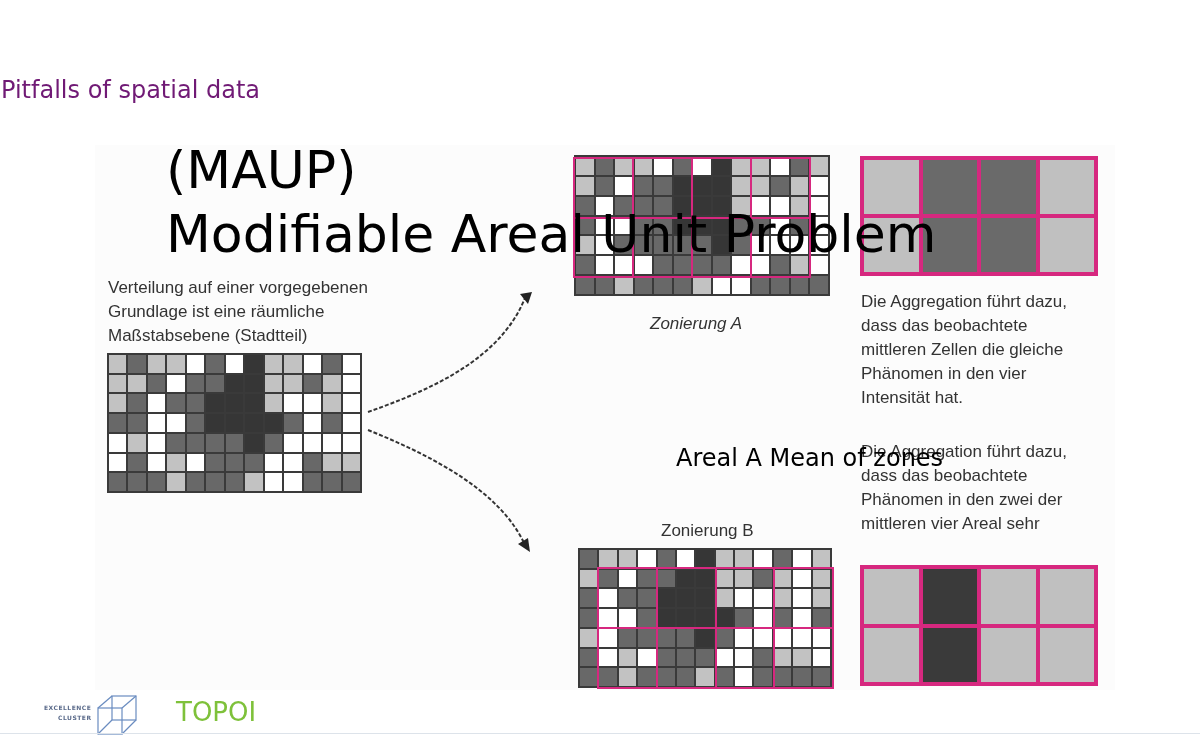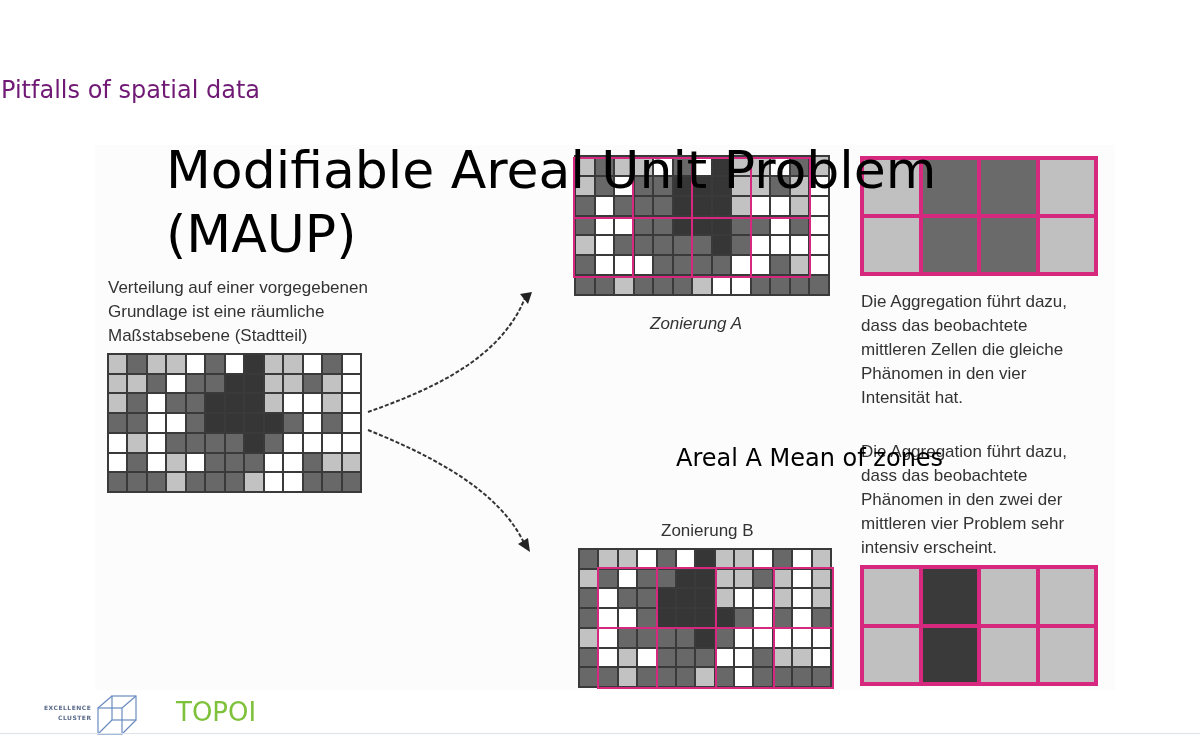--- a/index.html
+++ b/index.html
@@ -429,8 +429,8 @@
   </div>
 
 <div class="main-title">
+  <div>(MAUP)</div>
   <div>Modifiable Areal Unit Problem</div>
-  <div>(MAUP)</div>
 </div>
 
 <div class="overlay-label">Areal A Mean of zones</div>

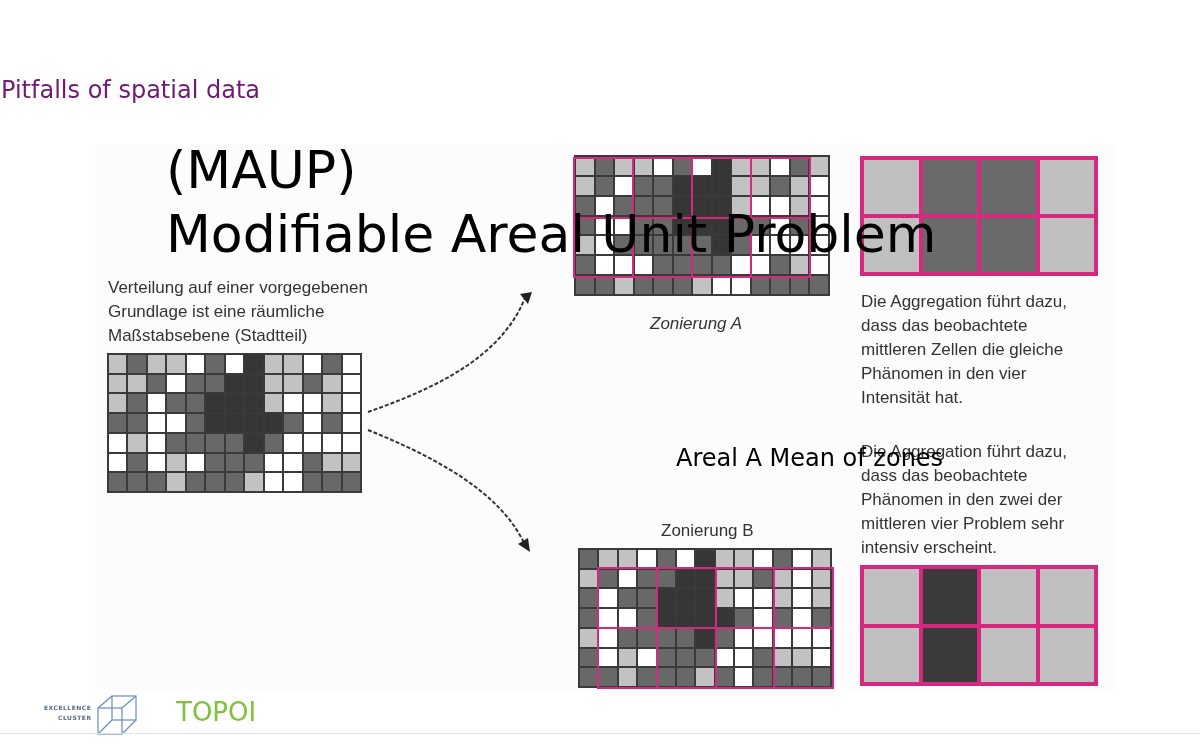--- a/index.html
+++ b/index.html
@@ -307,7 +307,7 @@
   <div>Die Aggregation führt dazu,</div>
   <div>dass das beobachtete</div>
   <div>Phänomen in den zwei der</div>
-  <div>mittleren vier Problem sehr</div>
+  <div>mittleren vier Areal sehr</div>
   <div>intensiv erscheint.</div>
 </div>
 

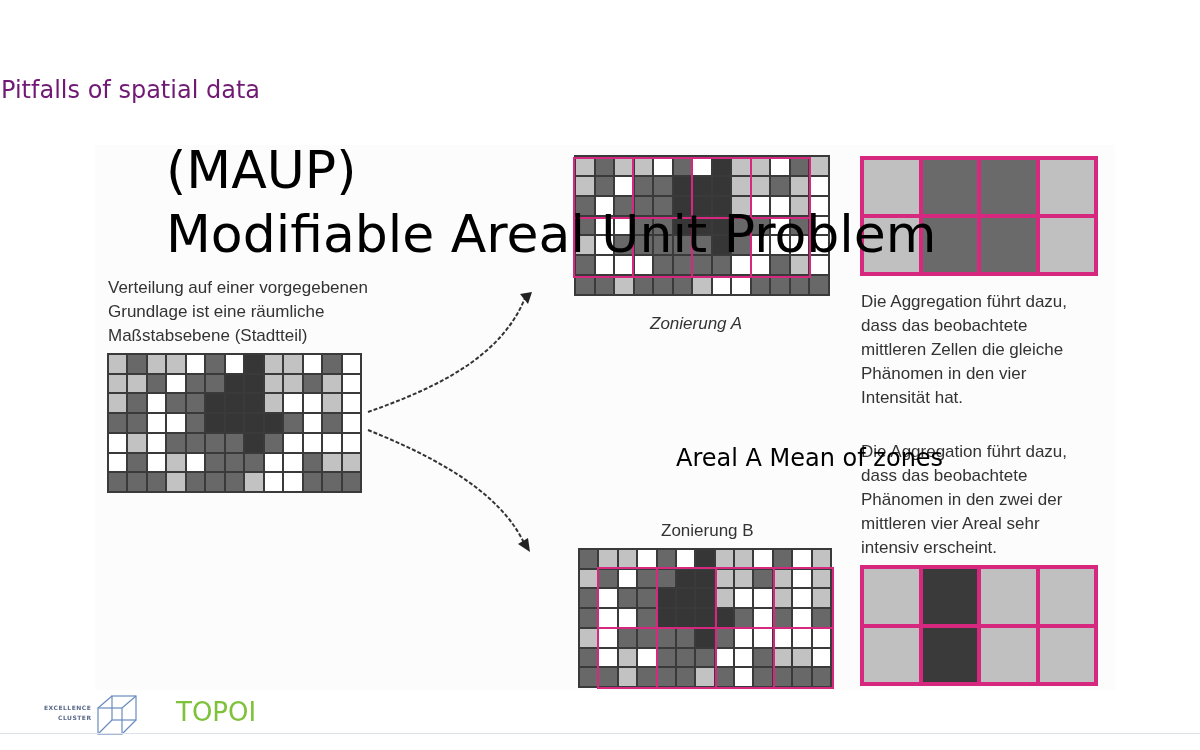--- a/index.html
+++ b/index.html
@@ -308,7 +308,6 @@
   <div>dass das beobachtete</div>
   <div>Phänomen in den zwei der</div>
   <div>mittleren vier Areal sehr</div>
-  <div>intensiv erscheint.</div>
 </div>
 
 <div class="fig-text" style="left:661px; top:519px;">Zonierung B</div>

